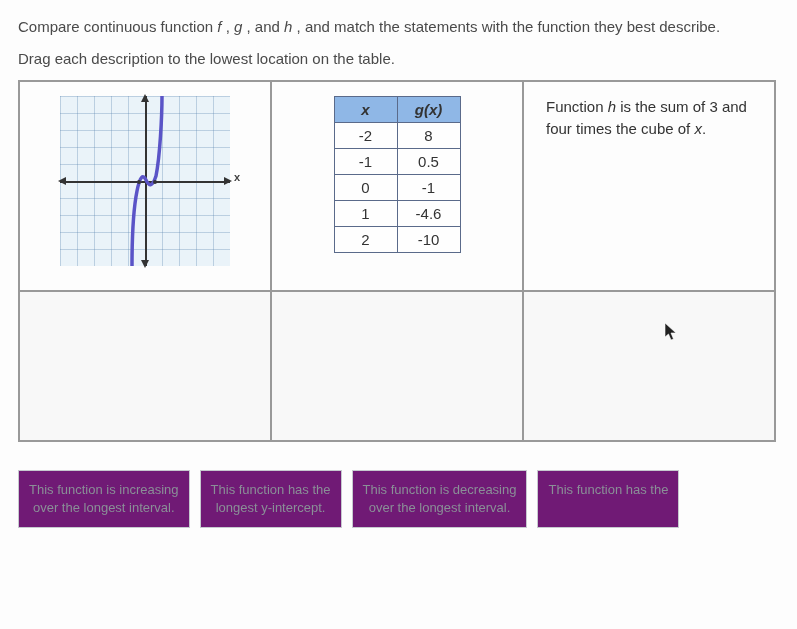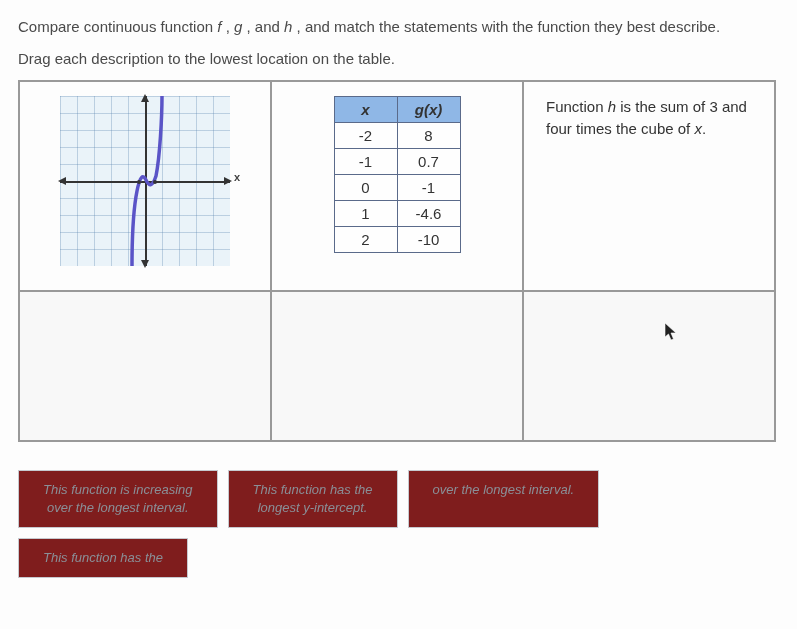--- a/index.html
+++ b/index.html
@@ -150,7 +150,7 @@
               </tr>
         <tr>
                 <td>-1</td>
-                <td>0.7</td>
+                <td>0.5</td>
               </tr>
         <tr>
                 <td>0</td>

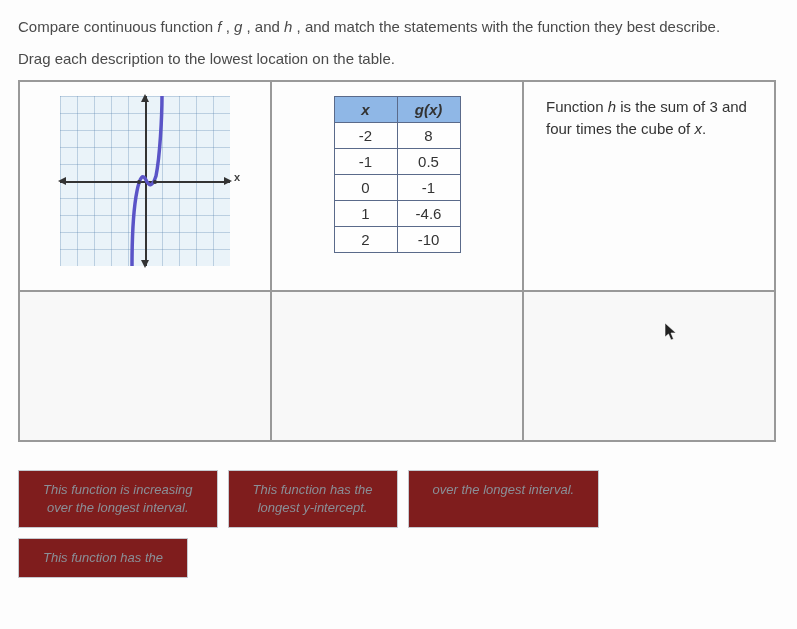--- a/index.html
+++ b/index.html
@@ -92,16 +92,15 @@
     flex-wrap: wrap;
   }
   .card {
-    background: #7f1d1d;
+    background: #701a75;
     border: 1px solid #c6c9cf;
-    padding: 10px 24px;
+    padding: 10px 10px;
     font-size: 13px;
     color: #8a8f97;
     text-align: center;
     line-height: 1.4;
     flex: 0 0 auto;
     user-select: none;
-    font-style: italic;
   }
 </style>
 </head>

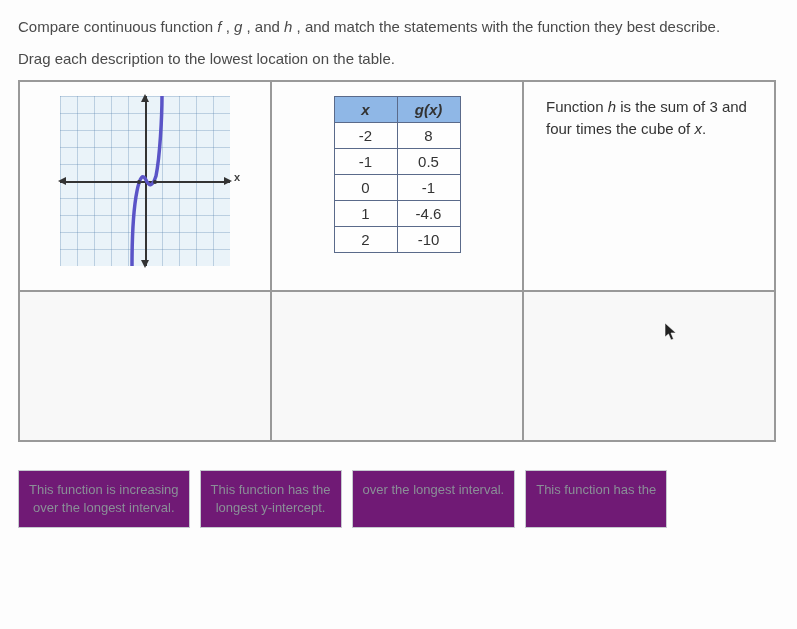--- a/index.html
+++ b/index.html
@@ -194,6 +194,7 @@
     <div>longest y-intercept.</div>
   </div>
   <div class="card">
+    <div>This function is decreasing</div>
     <div>over the longest interval.</div>
   </div>
   <div class="card">

